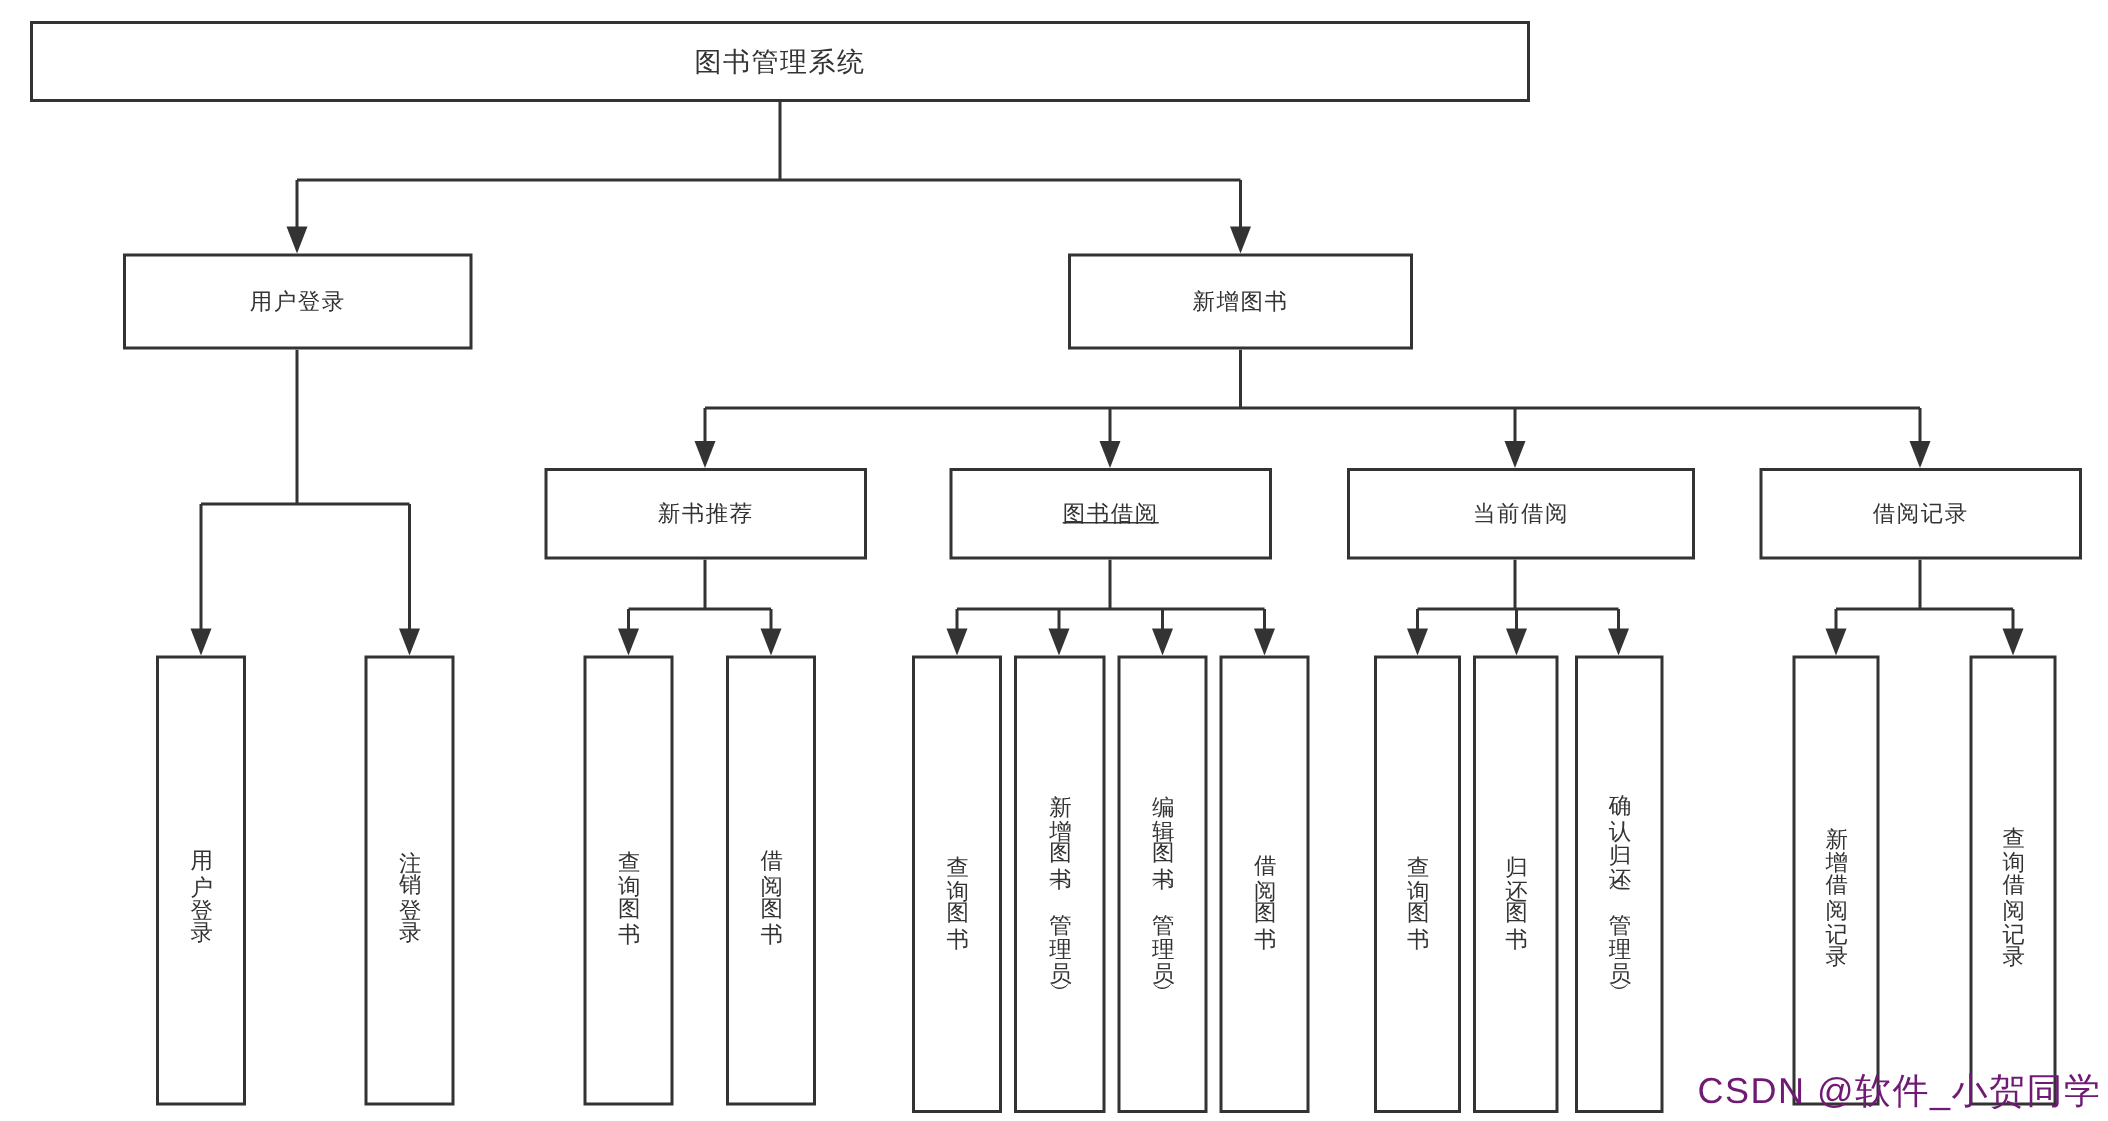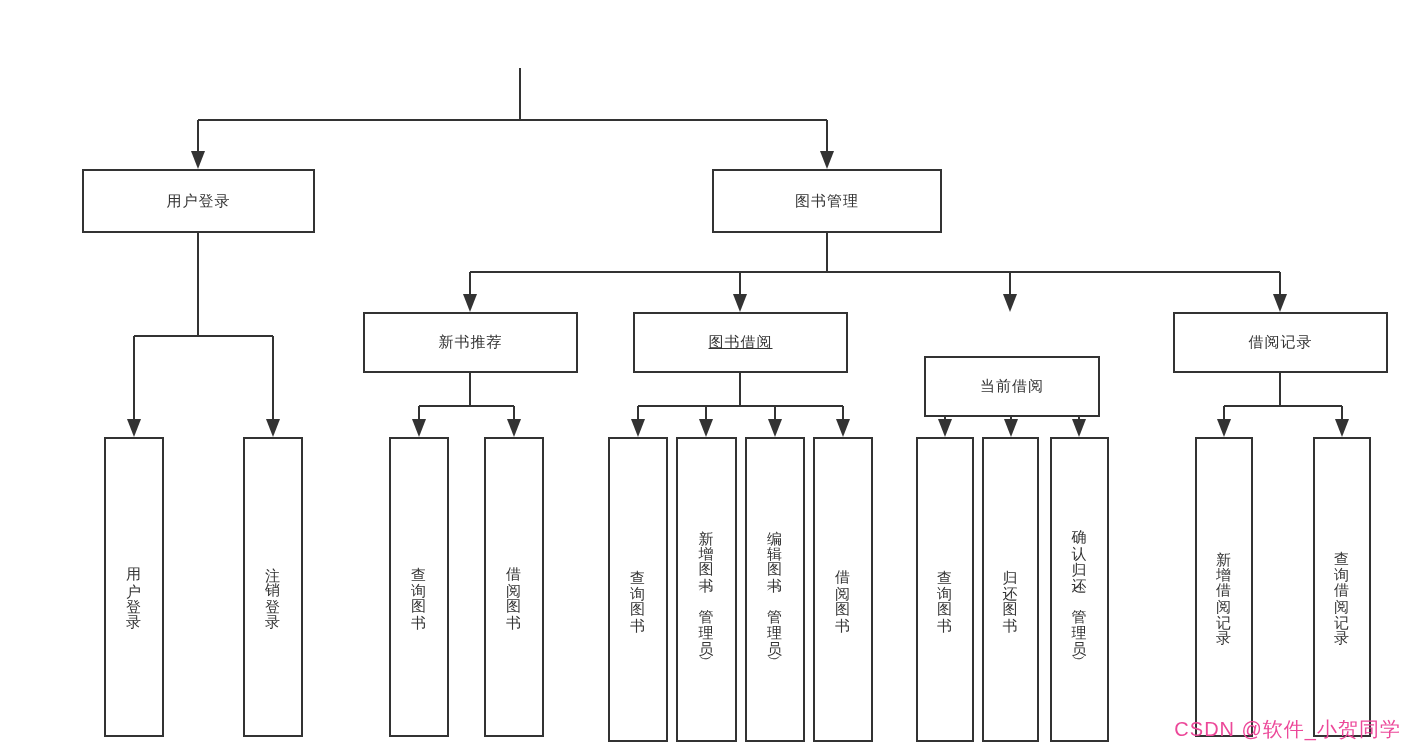--- a/index.html
+++ b/index.html
@@ -101,6 +101,7 @@
     </g>
   </svg>
 
+  <div class="node root" style="left:20px; top:14px; width:1000px; height:54px;">图书管理系统</div>
 
   <div class="node" style="left:82px; top:169px; width:233px; height:64px;">用户登录</div>
   <div class="node" style="left:712px; top:169px; width:230px; height:64px;">图书管理</div>

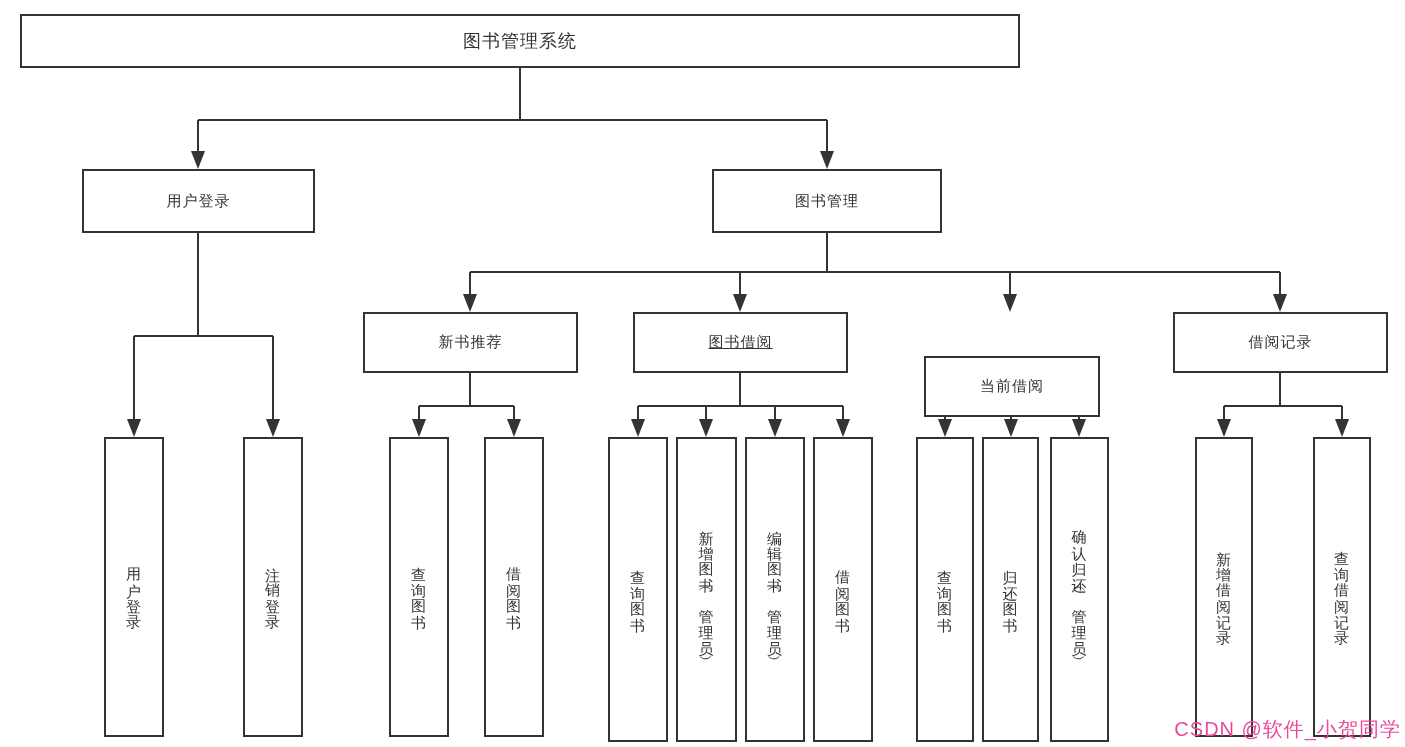--- a/index.html
+++ b/index.html
@@ -104,7 +104,7 @@
   <div class="node root" style="left:20px; top:14px; width:1000px; height:54px;">图书管理系统</div>
 
   <div class="node" style="left:82px; top:169px; width:233px; height:64px;">用户登录</div>
-  <div class="node" style="left:712px; top:169px; width:230px; height:64px;">图书管理</div>
+  <div class="node" style="left:712px; top:169px; width:230px; height:64px;">新增图书</div>
 
   <div class="node" style="left:363px; top:312px; width:215px; height:61px;text-align:right;">新书推荐</div>
   <div class="node" style="left:633px; top:312px; width:215px; height:61px;text-decoration:underline;">图书借阅</div>

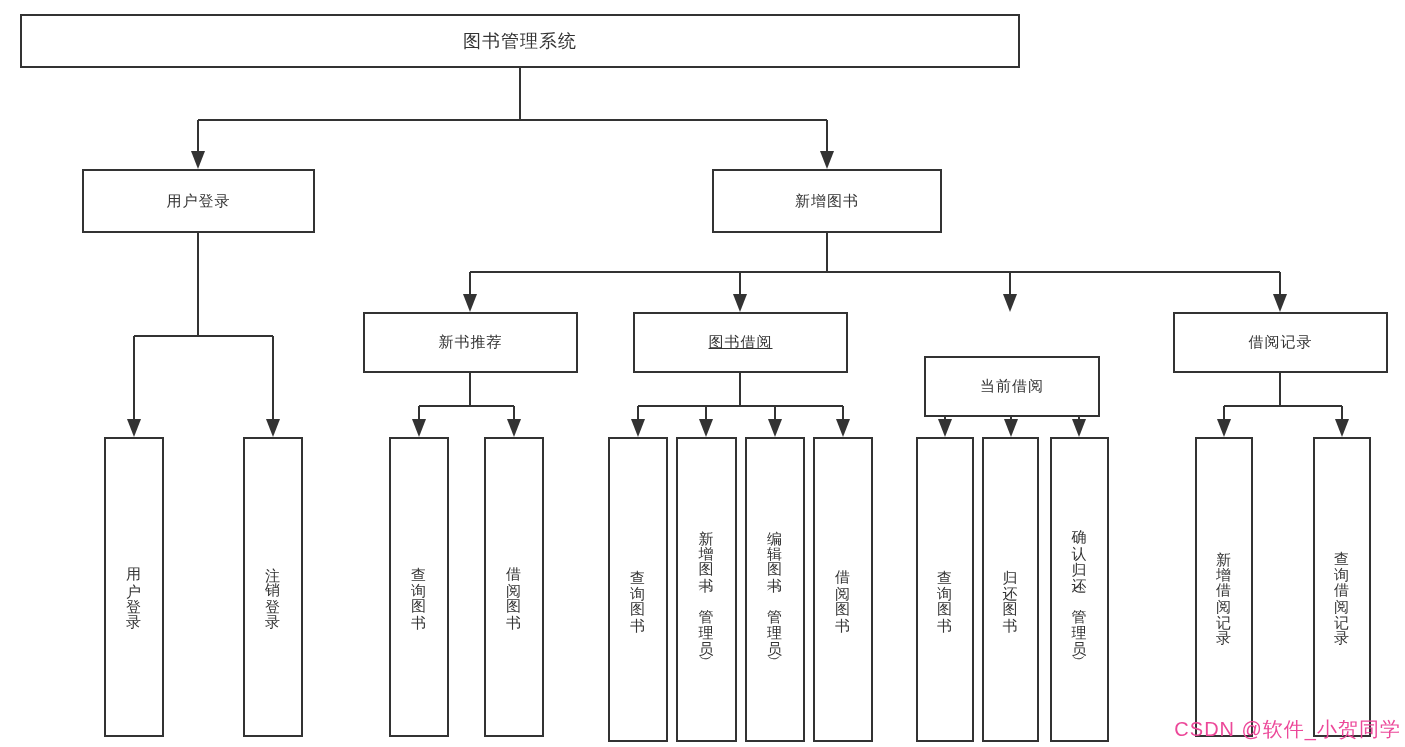--- a/index.html
+++ b/index.html
@@ -108,7 +108,7 @@
 
   <div class="node" style="left:363px; top:312px; width:215px; height:61px;text-align:right;">新书推荐</div>
   <div class="node" style="left:633px; top:312px; width:215px; height:61px;text-decoration:underline;">图书借阅</div>
-  <div class="node" style="left:924px; top:312px; width:176px; height:61px;margin-top:44px;">当前借阅</div>
+  <div class="node" style="left:898px; top:312px; width:232px; height:61px;">当前借阅</div>
   <div class="node" style="left:1173px; top:312px; width:215px; height:61px;">借阅记录</div>
 
   <div class="node leaf" style="left:104px; top:437px; width:60px; height:300px;">用户登录</div>

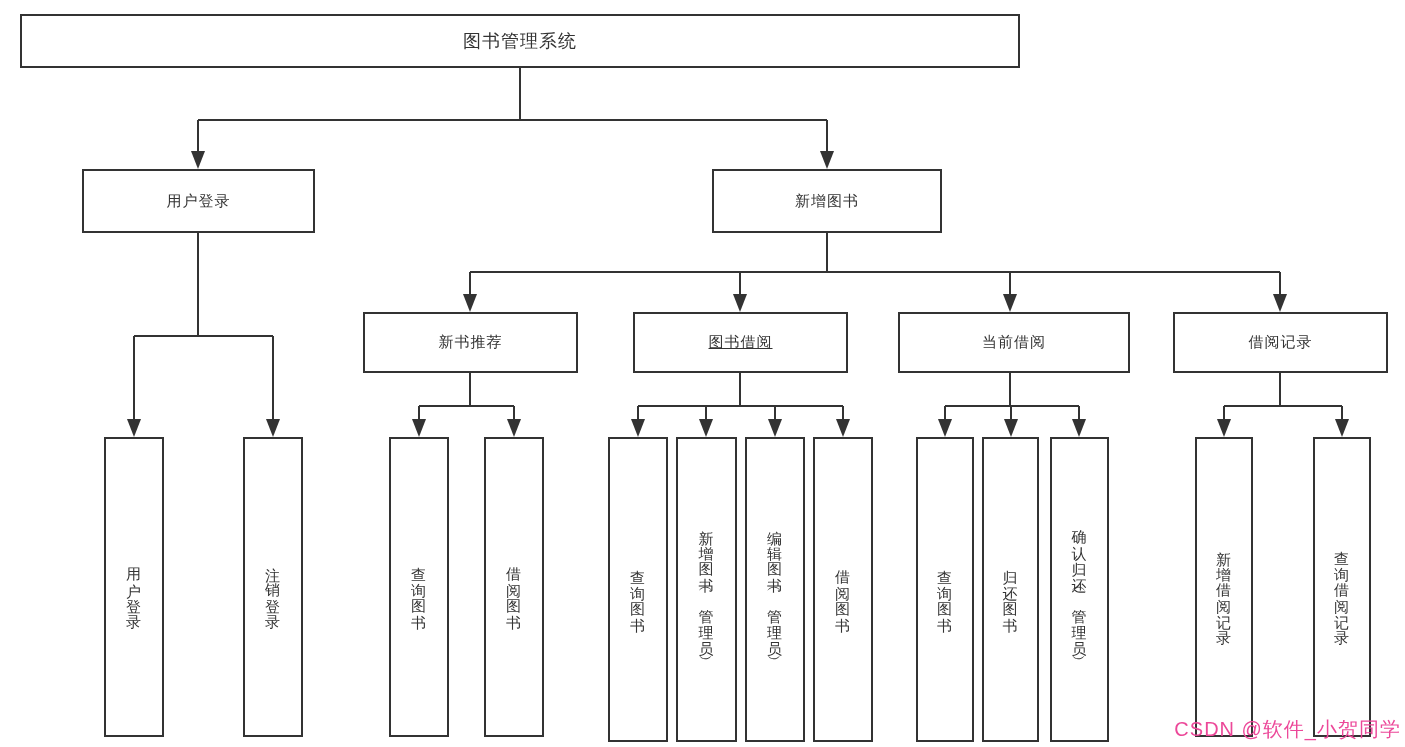--- a/index.html
+++ b/index.html
@@ -44,8 +44,8 @@
     right: 4px;
     bottom: 4px;
     z-index: 3;
-    font-size: 20px;
-    color: #ec4899;
+    font-size: 24px;
+    color: #701a75;
     letter-spacing: 1px;
   }
 </style>

